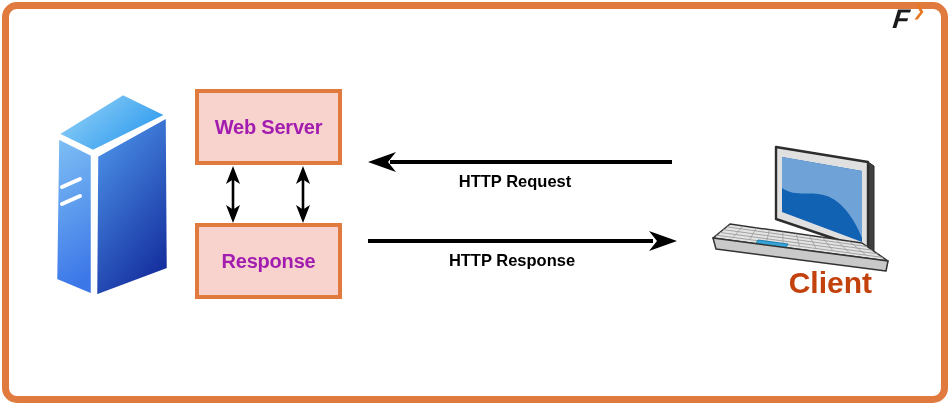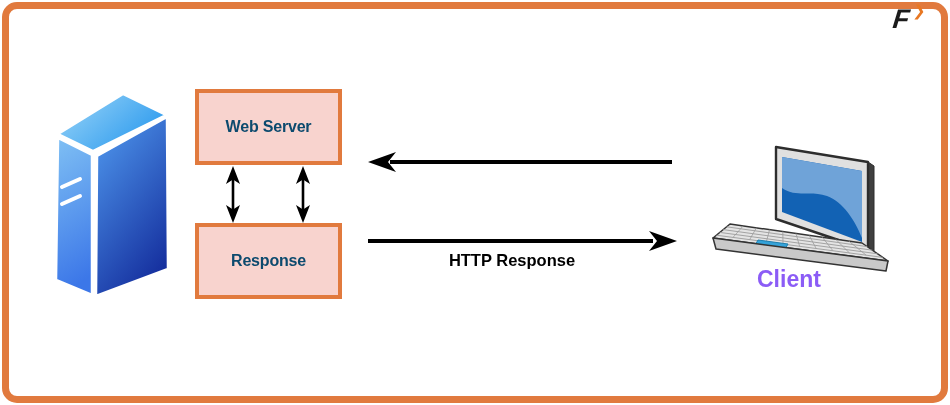--- a/index.html
+++ b/index.html
@@ -28,7 +28,7 @@
     position:absolute;left:195px;width:147px;height:76px;box-sizing:border-box;
     background:#F8D3CE;border:4px solid #E17A3E;
     display:flex;align-items:center;justify-content:center;
-    font-size:16px;font-weight:bold;color:#0c4a6e;letter-spacing:-0.2px;
+    font-size:20px;font-weight:bold;color:#a21caf;letter-spacing:-0.2px;
   }
   #web-server-box{top:89px;}
   #database-box{top:223px;}

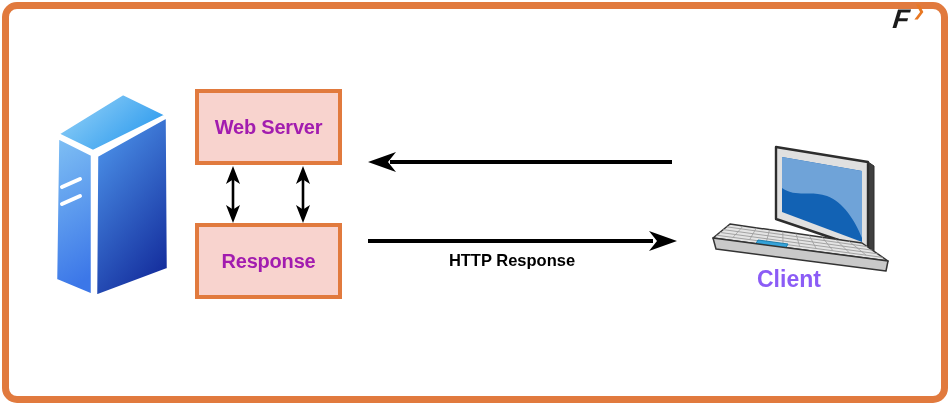--- a/index.html
+++ b/index.html
@@ -110,6 +110,7 @@
     </g>
   </svg>
 
+  <div id="request-label" class="arrow-label">HTTP Request</div>
   <div id="response-label" class="arrow-label">HTTP Response</div>
 
   <svg id="laptop-svg" width="190" height="135" viewBox="0 0 190 135">

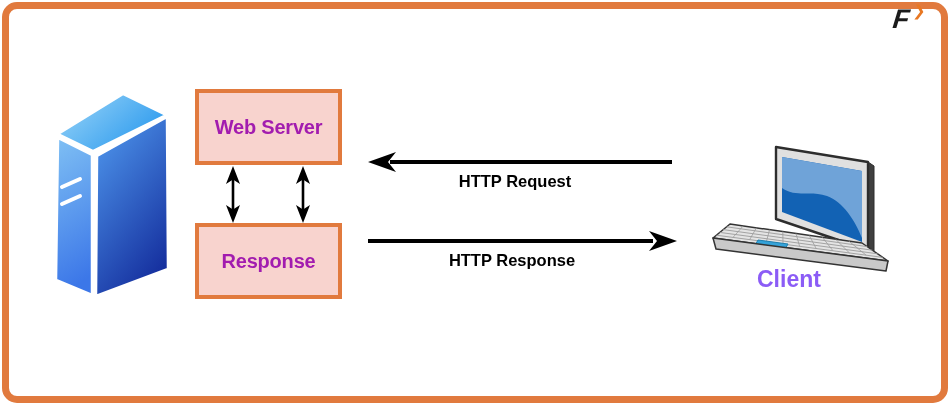--- a/index.html
+++ b/index.html
@@ -39,8 +39,8 @@
   #request-label{left:415px;top:172px;}
   #response-label{left:412px;top:251px;}
   #client-label{
-    position:absolute;left:757px;top:266px;width:115px;text-align:left;
-    font-size:23px;font-weight:bold;color:#8b5cf6;
+    position:absolute;left:757px;top:266px;width:115px;text-align:right;
+    font-size:30px;font-weight:bold;color:#c2410c;
   }
   svg{position:absolute;}
   #server-svg{left:50px;top:88px;}

